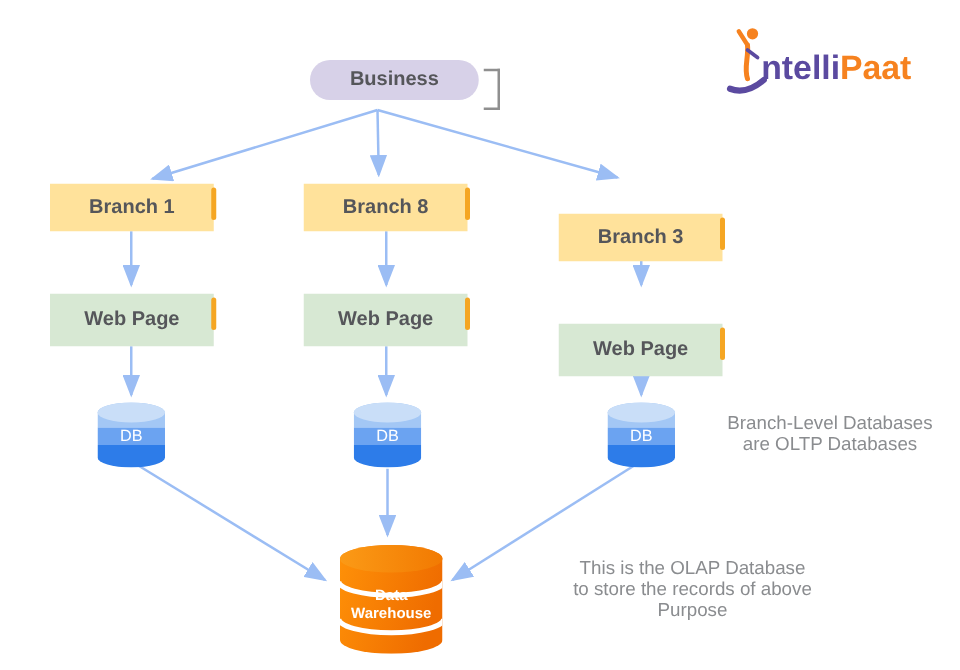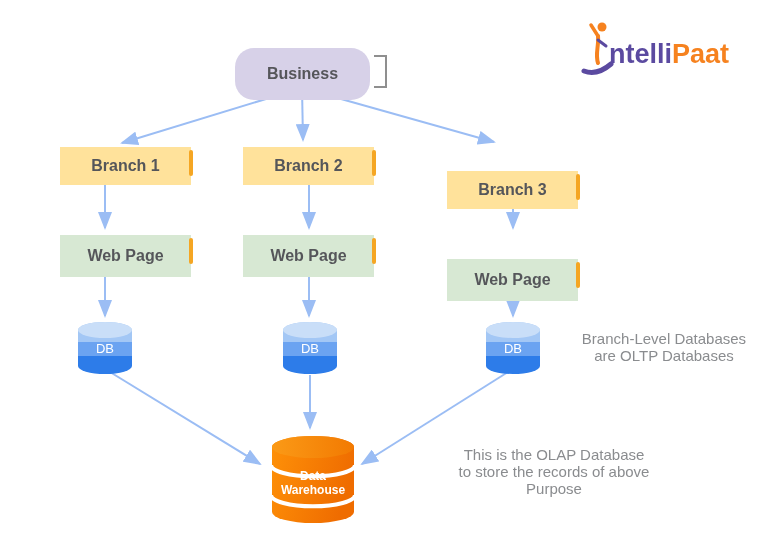--- a/index.html
+++ b/index.html
@@ -12,7 +12,7 @@
     position:absolute;z-index:2;display:flex;align-items:center;justify-content:center;
     font-weight:bold;font-size:16px;color:var(--label_text,#55565a);
   }
-  .business{left:235px;top:48px;width:135px;height:52px;background:var(--business_fill,#d7d1e8);border-radius:19px;}
+  .business{left:248px;top:48px;width:135px;height:32px;background:var(--business_fill,#d7d1e8);border-radius:19px;}
   .branch{top:147px;height:38px;background:var(--branch_fill,#ffe29b);}
   .webpage{top:235px;height:42px;background:var(--webpage_fill,#d7e8d3);}
   .col1{left:40px;width:131px;margin-left:20px;}

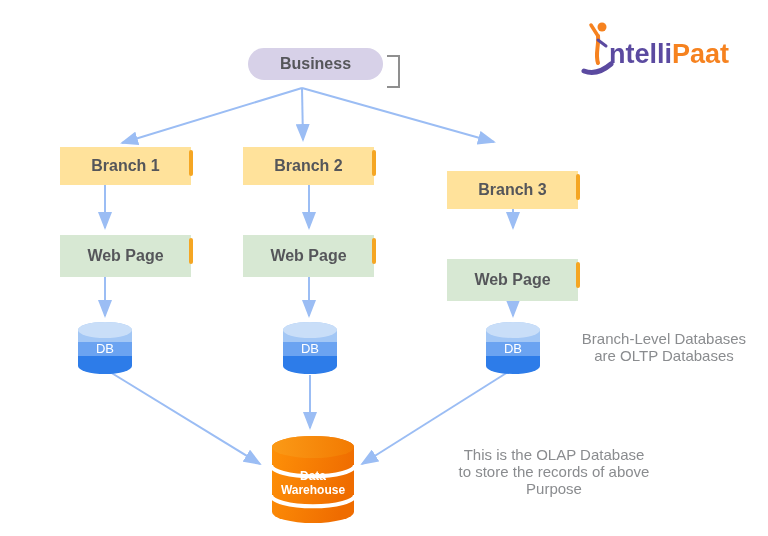--- a/index.html
+++ b/index.html
@@ -15,7 +15,7 @@
   .business{left:248px;top:48px;width:135px;height:32px;background:var(--business_fill,#d7d1e8);border-radius:19px;}
   .branch{top:147px;height:38px;background:var(--branch_fill,#ffe29b);}
   .webpage{top:235px;height:42px;background:var(--webpage_fill,#d7e8d3);}
-  .col1{left:40px;width:131px;margin-left:20px;}
+  .col1{left:40px;width:131px;}
   .col2{left:243px;width:131px;}
   .col3{left:447px;width:131px;margin-top:24px;}
   .bracket-orange{

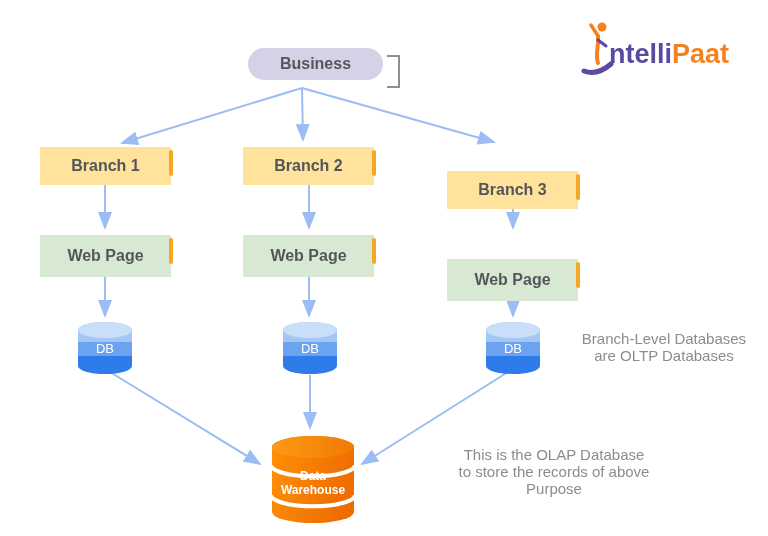--- a/index.html
+++ b/index.html
@@ -78,7 +78,7 @@
     <span class="bracket-orange"></span>
   </div>
   <div class="node branch col2">
-    <span>Branch 2</span>
+    <span>Branch 8</span>
     <span class="bracket-orange"></span>
   </div>
   <div class="node branch col3">

